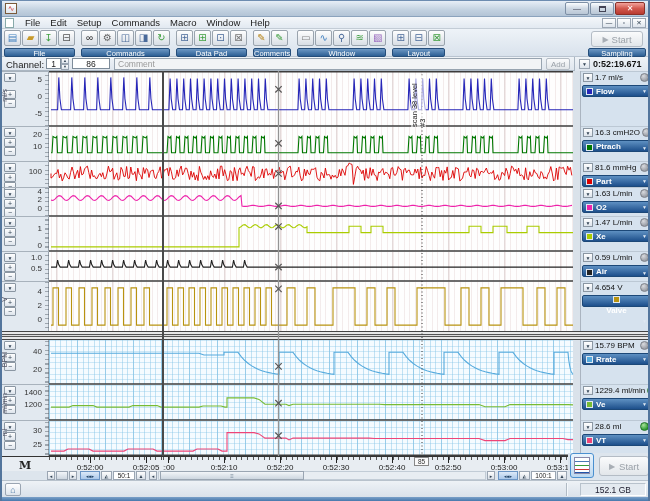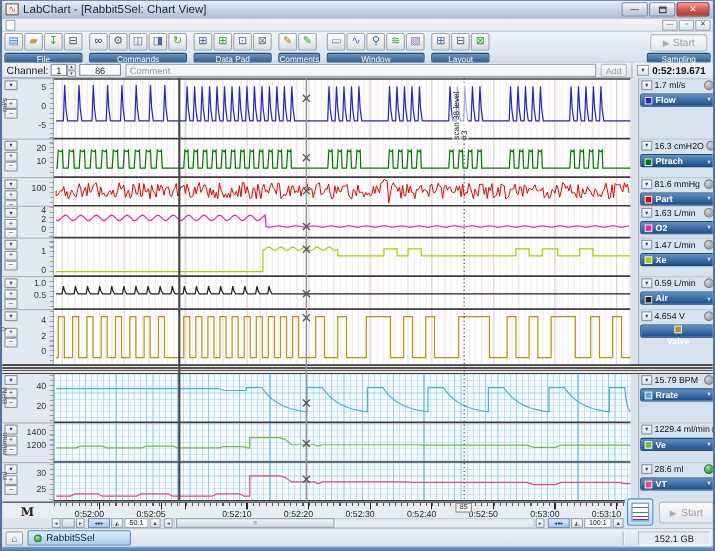--- a/index.html
+++ b/index.html
@@ -154,7 +154,6 @@
 
   <div class="titlebar">
     <div class="appicon">∿</div>
-    <span class="title-text">LabChart - [Rabbit5Sel: Chart View]</span>
     <div class="winbtns">
       <div class="wbtn">—</div>
       <div class="wbtn">

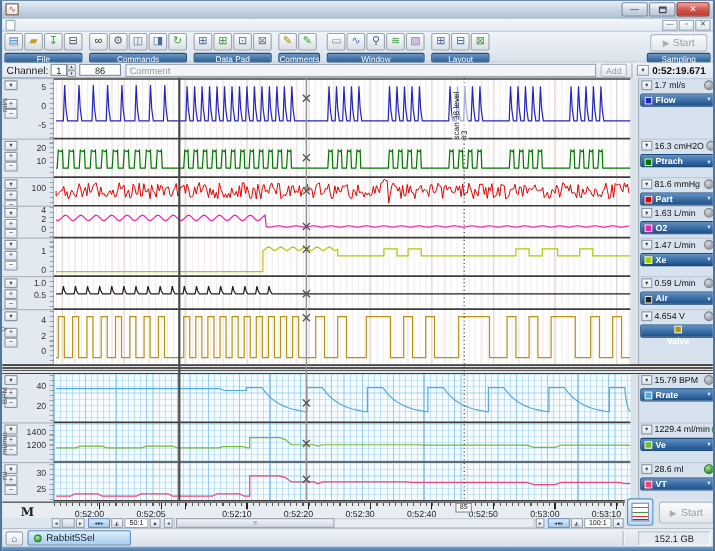--- a/index.html
+++ b/index.html
@@ -165,6 +165,7 @@
 
   <div class="menubar">
     <div class="mdoc"></div>
+    <span id="menu-items"><span class="menu-item">File</span><span class="menu-item">Edit</span><span class="menu-item">Setup</span><span class="menu-item">Commands</span><span class="menu-item">Macro</span><span class="menu-item">Window</span><span class="menu-item">Help</span></span>
     <div class="mdi">
       <div class="mdibtn">—</div>
       <div class="mdibtn">▫</div>

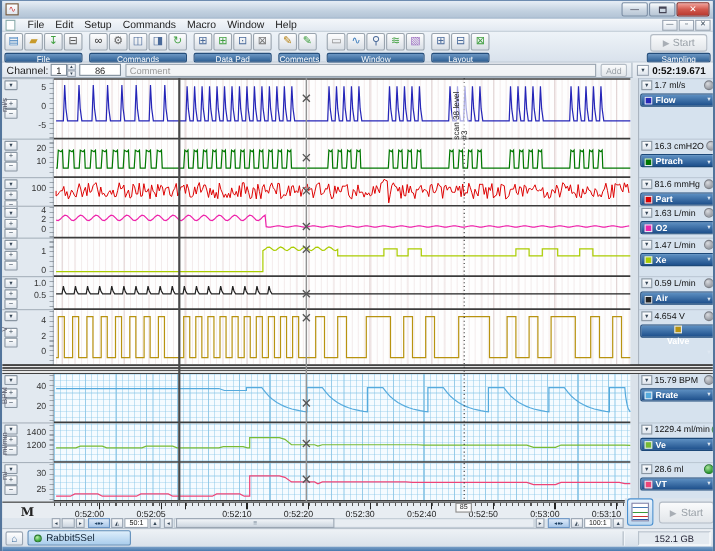--- a/index.html
+++ b/index.html
@@ -113,7 +113,7 @@
     background:repeating-linear-gradient(90deg,#555 0 1px,transparent 1px 5.6px);background-size:100% 3px;background-repeat:no-repeat;}
   .tticksM{position:absolute;left:0;top:0;width:100%;height:6px;
     background:repeating-linear-gradient(90deg,#222 0 1px,transparent 1px 56px);background-size:100% 6px;background-repeat:no-repeat;}
-  .tlab{position:absolute;top:6px;font-size:8px;color:#222;width:44px;text-align:left;}
+  .tlab{position:absolute;top:6px;font-size:8px;color:#222;width:44px;text-align:center;}
   .tflag{position:absolute;top:0px;width:15px;height:9px;border:1px solid #888;background:#fafafa;
     font-size:6.5px;text-align:center;line-height:8px;color:#333;}
   

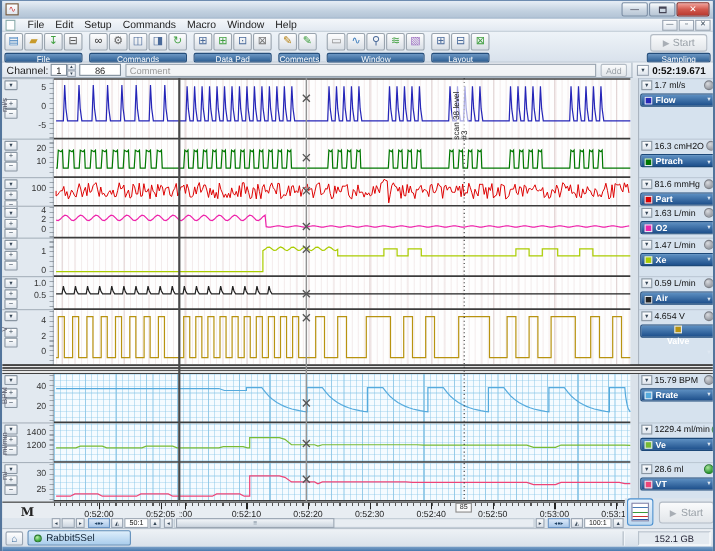--- a/index.html
+++ b/index.html
@@ -571,10 +571,6 @@
 
   <div class="statusbar">
     <div class="homebtn">⌂</div>
-    <div class="doctab">
-      <span class="dot"></span>
-      <span>Rabbit5Sel</span>
-    </div>
     <div class="groove" style="left:564px"></div>
     <div class="diskcell">152.1 GB</div>
   </div>

